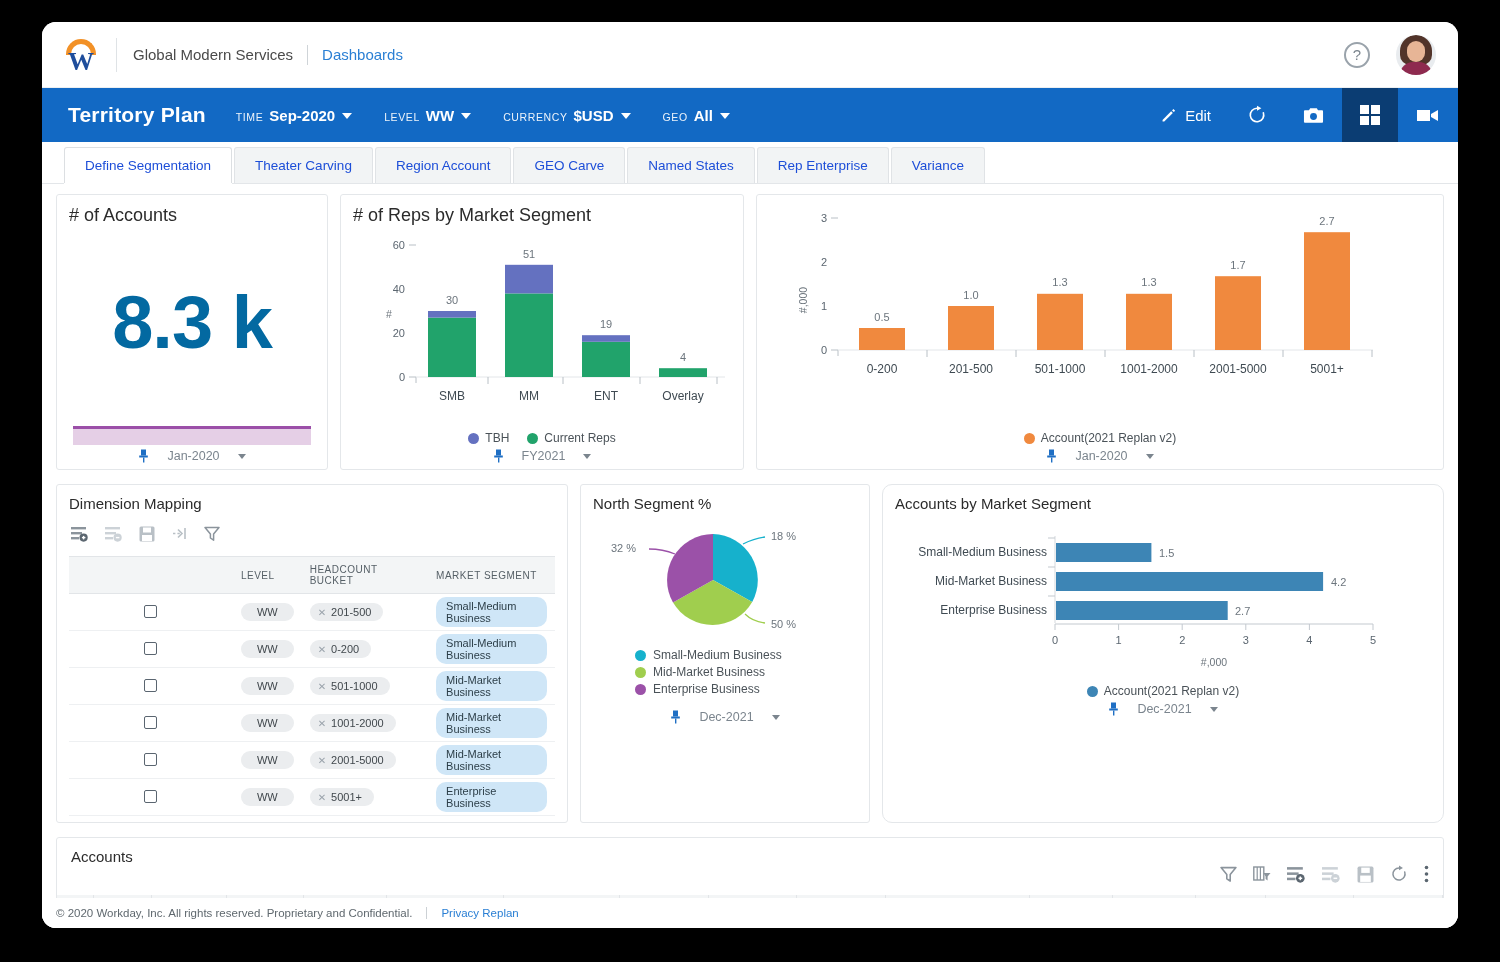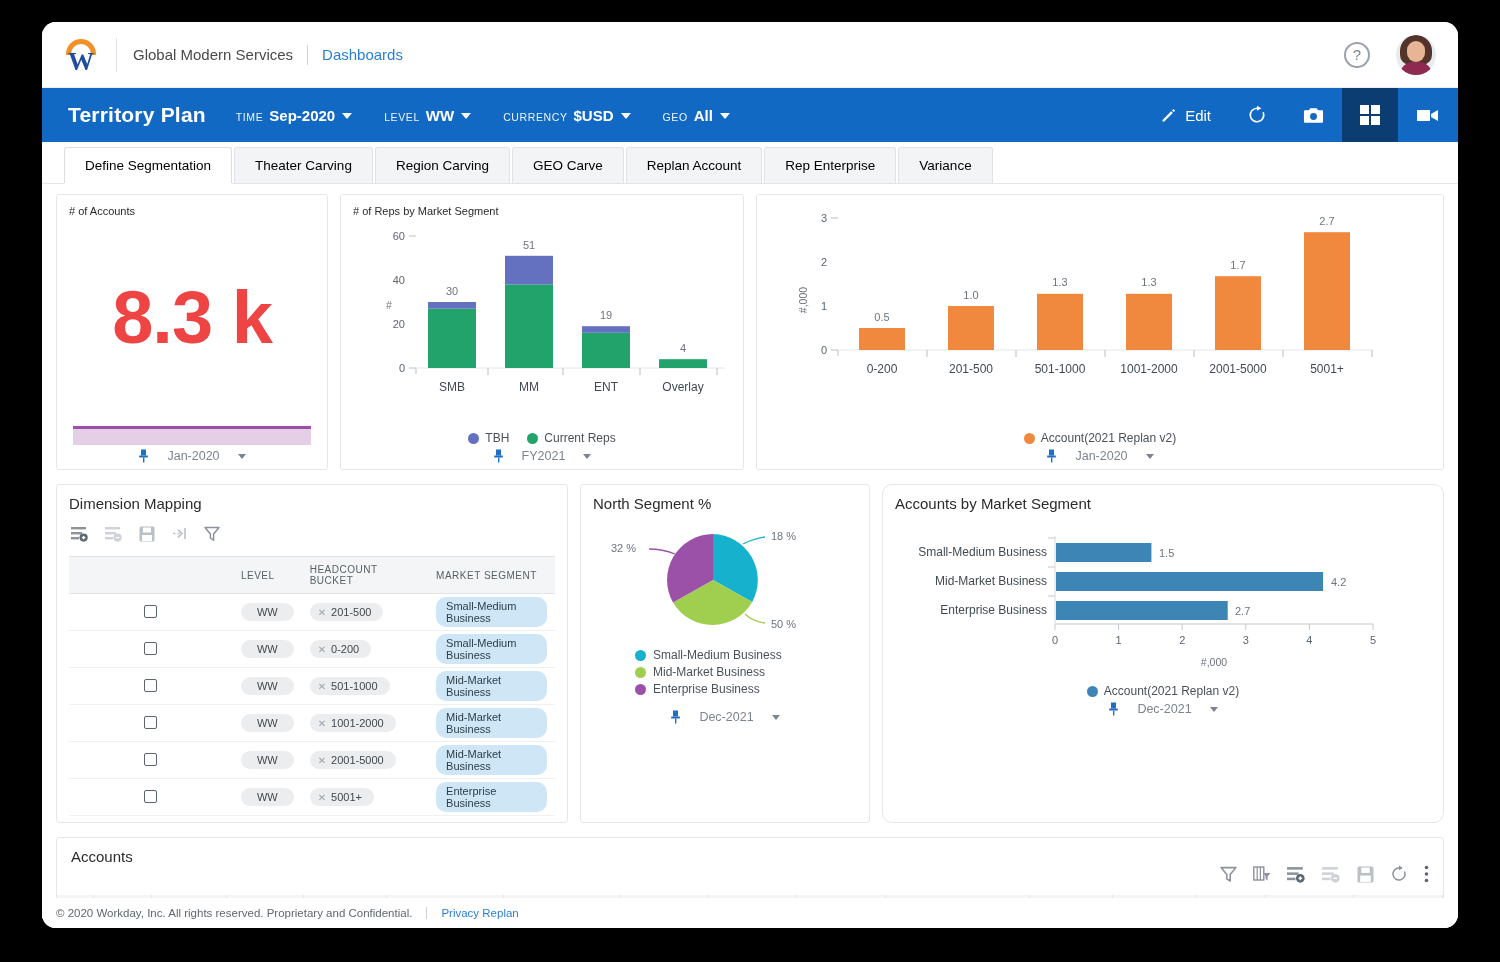--- a/index.html
+++ b/index.html
@@ -86,7 +86,7 @@
   }
   .tab {
     height: 36px; padding: 0 20px; display: flex; align-items: center;
-    font-size: 13.5px; color: #000000; background: #f2f4f5;
+    font-size: 13.5px; color: #1d4ed8; background: #f2f4f5;
     border: 1px solid #e0e3e6; border-bottom: none; margin-right: 2px;
     border-radius: 3px 3px 0 0; cursor: pointer; white-space: nowrap;
   }

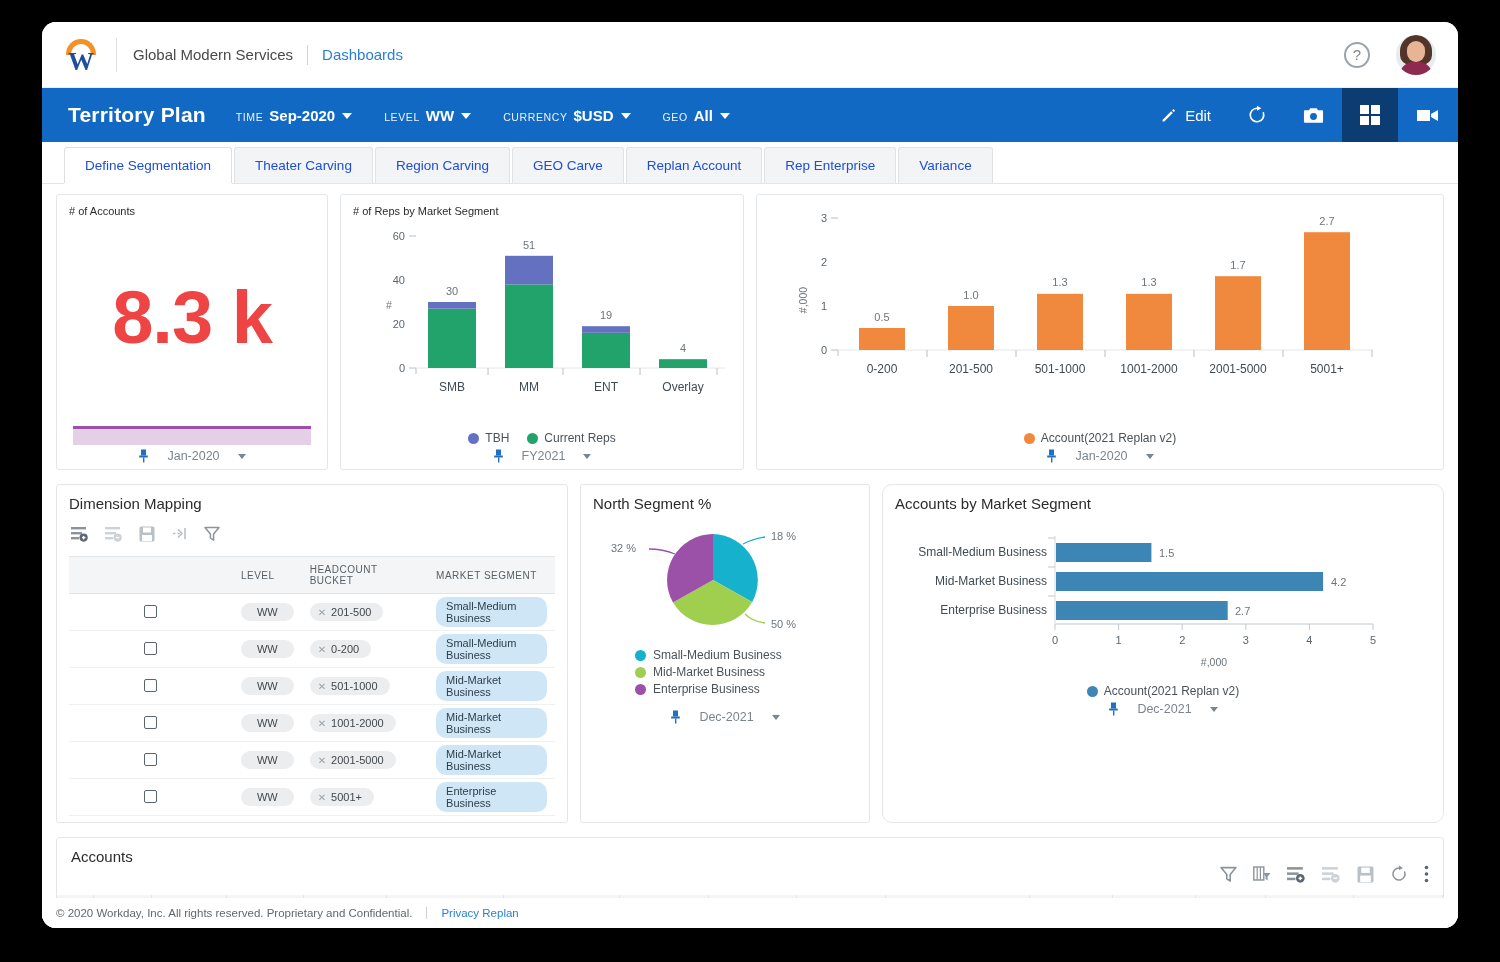--- a/index.html
+++ b/index.html
@@ -277,7 +277,7 @@
   <div class="tabstrip">
     <div class="tab selected">Define Segmentation</div>
     <div class="tab">Theater Carving</div>
-    <div class="tab">Region Carving</div>
+    <div class="tab">Region Account</div>
     <div class="tab">GEO Carve</div>
     <div class="tab">Replan Account</div>
     <div class="tab">Rep Enterprise</div>

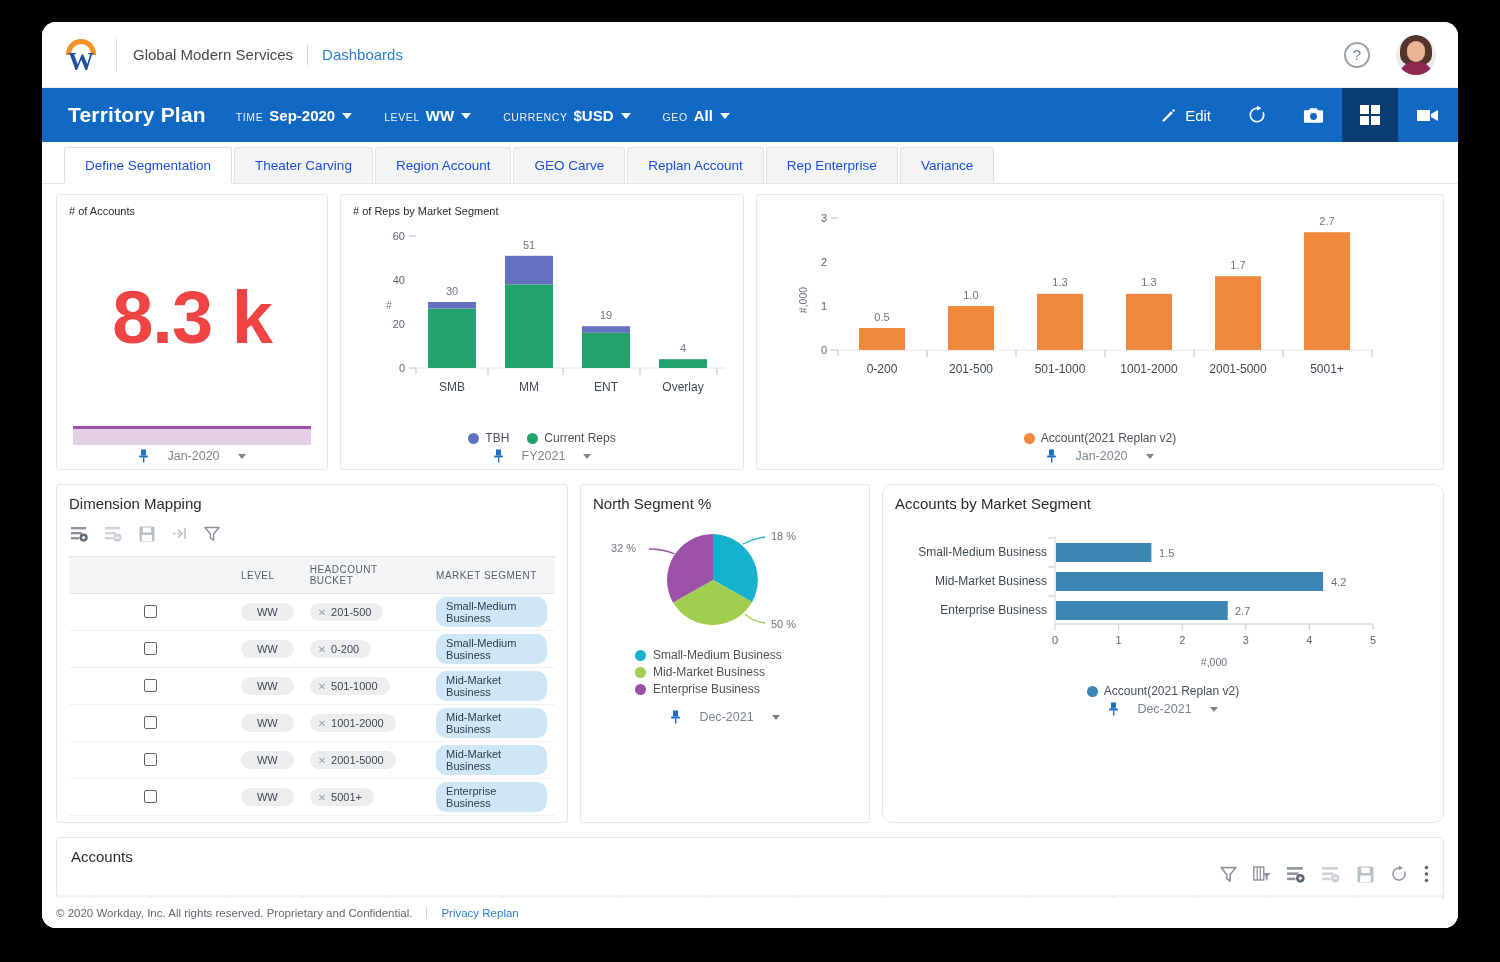--- a/index.html
+++ b/index.html
@@ -279,7 +279,7 @@
     <div class="tab">Theater Carving</div>
     <div class="tab">Region Account</div>
     <div class="tab">GEO Carve</div>
-    <div class="tab">Replan Account</div>
+    <div class="tab">Named States</div>
     <div class="tab">Rep Enterprise</div>
     <div class="tab">Variance</div>
   </div>

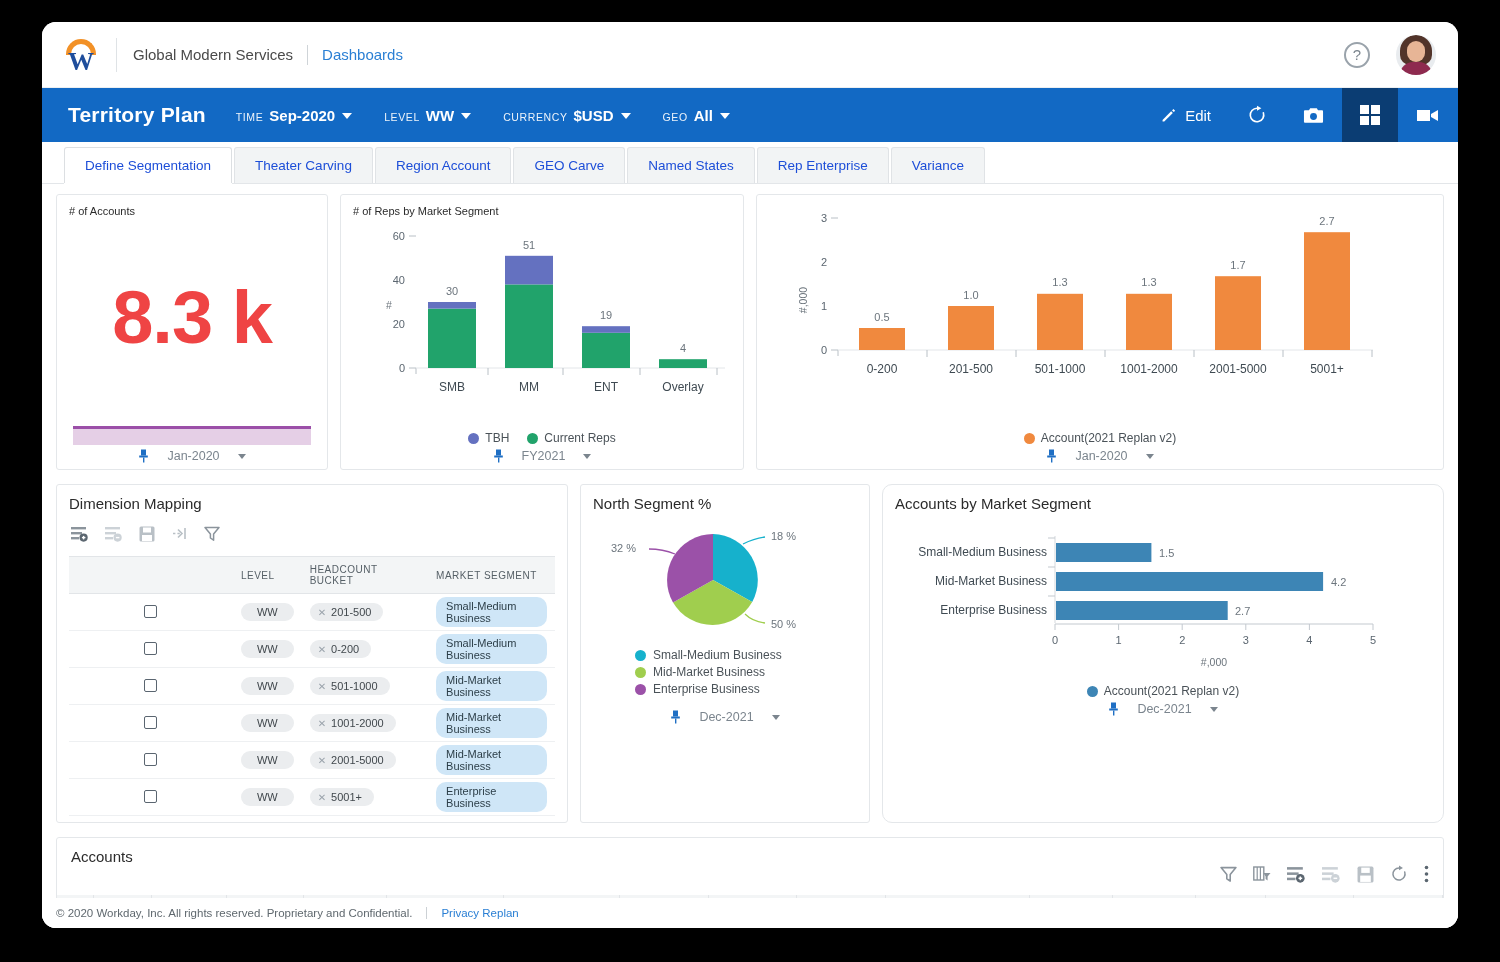--- a/index.html
+++ b/index.html
@@ -100,7 +100,7 @@
     background: #fff; border: 1px solid #e4e7ea; border-radius: 3px;
     padding: 10px 12px 6px 12px; position: relative;
   }
-  .card-title { font-size: 11px; color: #2b2b2b; margin-bottom: 6px; }
+  .card-title { font-size: 18px; color: #2b2b2b; margin-bottom: 6px; }
   .card-title.lg { font-size: 15px; }
 
   .pin-row { display: flex; align-items: center; justify-content: center; gap: 18px;

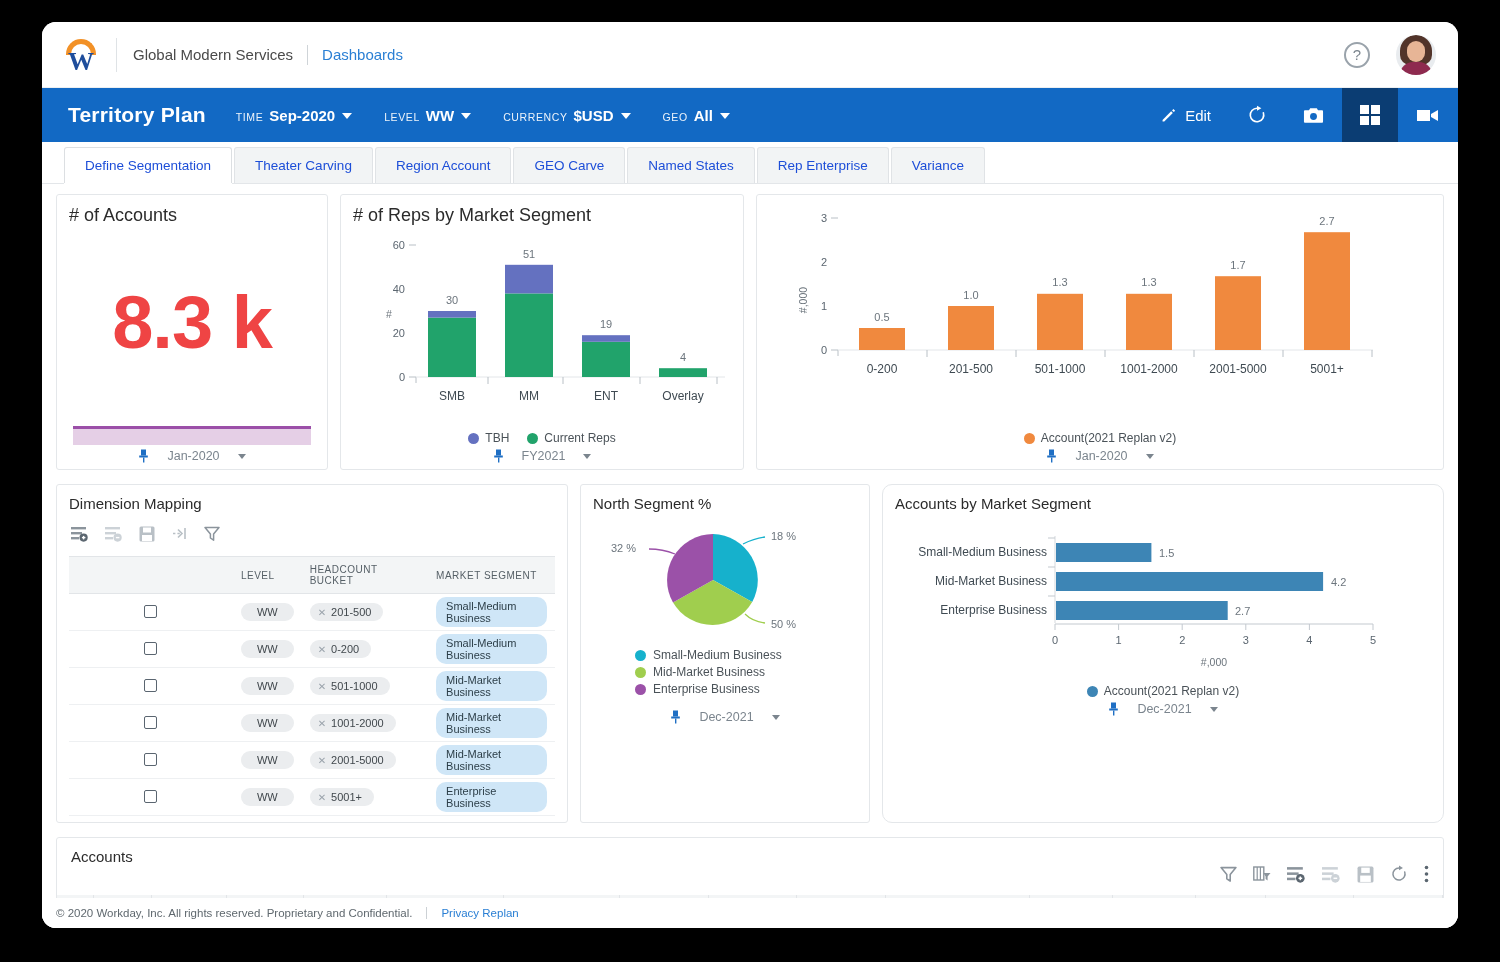--- a/index.html
+++ b/index.html
@@ -110,7 +110,7 @@
   
   .kpi { width: 272px; height: 276px; display: flex; flex-direction: column; }
   .kpi .big { flex: 1 1 auto; display: flex; align-items: center; justify-content: center;
-              font-size: 74px; color: #ef4444; font-weight: bold; letter-spacing: -1px;
+              font-size: 74px; color: #0369a1; font-weight: bold; letter-spacing: -1px;
               margin-top: -14px; }
   .kpi .bar-wrap { padding: 0 4px; }
   .kpi .bar-line { height: 3px; background: #9b4fa8; }

